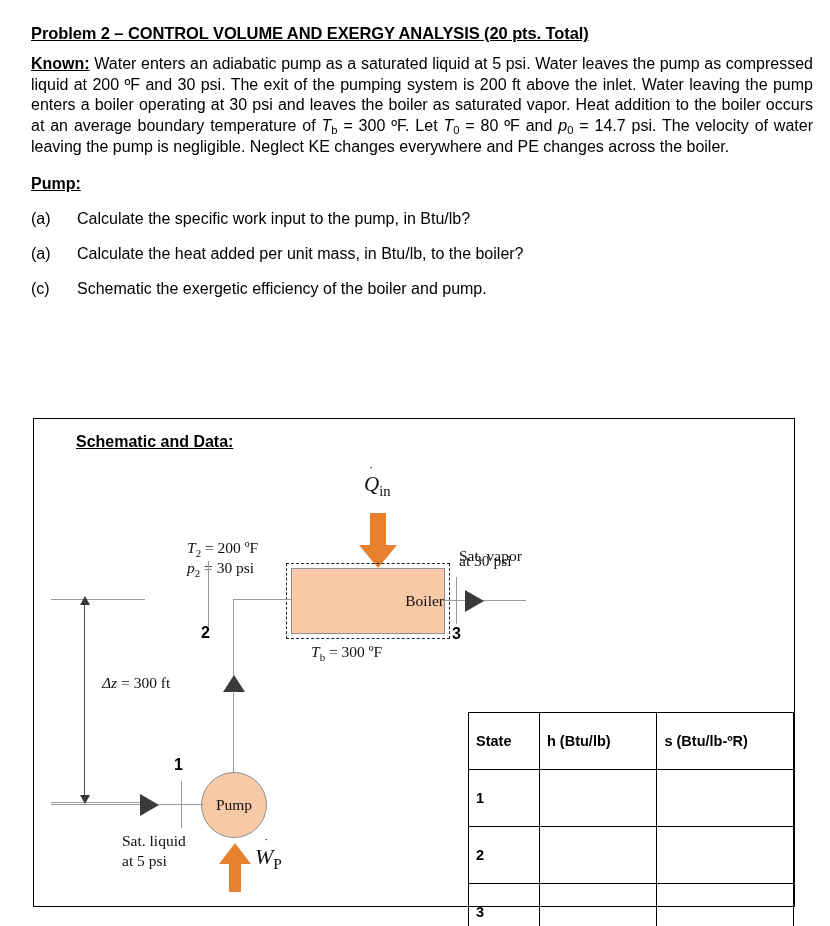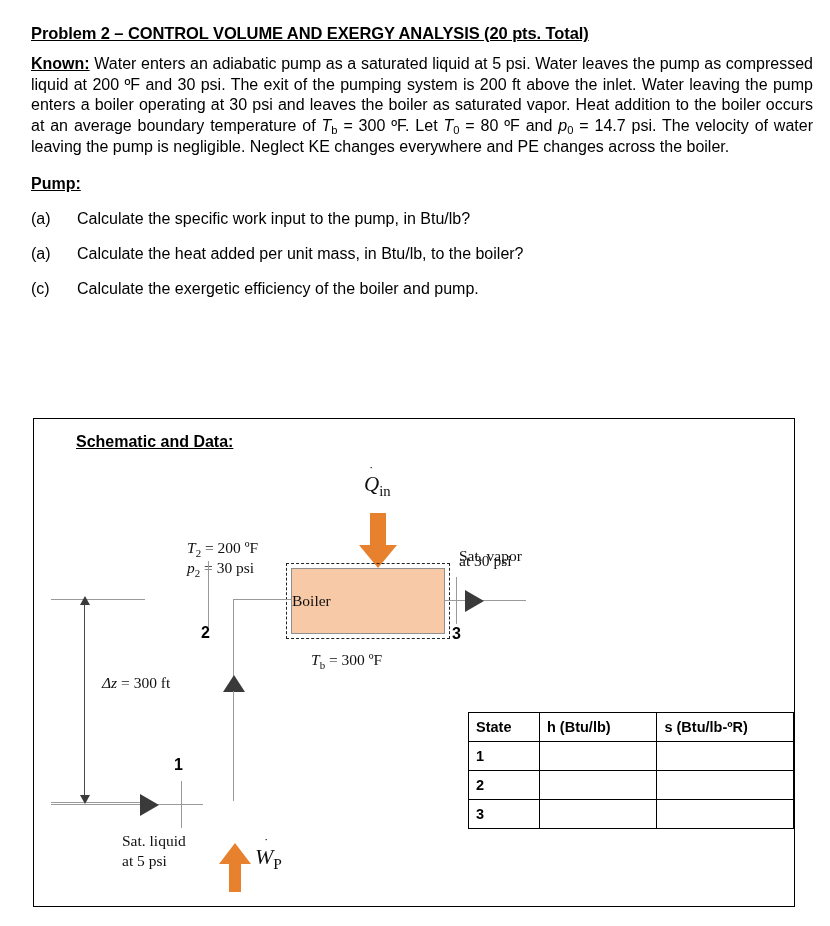--- a/index.html
+++ b/index.html
@@ -231,7 +231,7 @@
     </li>
     <li class="find-item">
       <span class="find-tag">(c)</span>
-      <span class="find-text">Calculate the exergetic efficiency of the boiler and pump.</span>
+      <span class="find-text">Schematic the exergetic efficiency of the boiler and pump.</span>
     </li>
   </ul>
 </div>

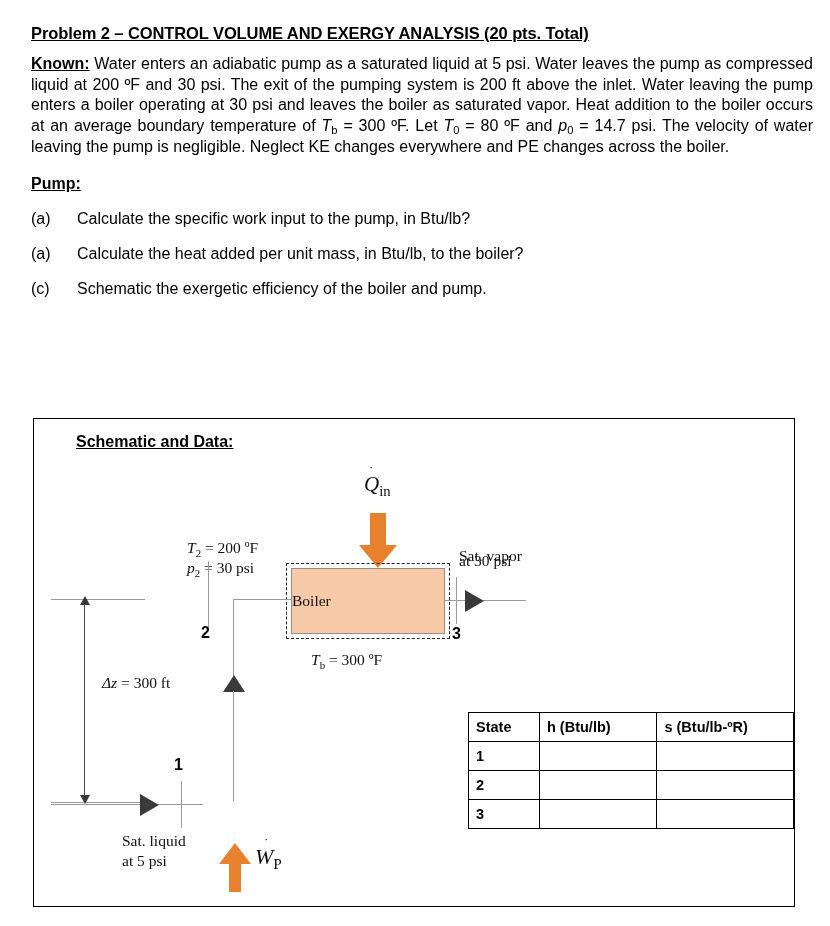--- a/index.html
+++ b/index.html
@@ -150,7 +150,7 @@
   .boiler-text {
     position: absolute;
     width: 100%;
-    text-align: left;
+    text-align: right;
     font-family: "Liberation Serif", serif;
     font-size: 15.5px;
     color: #111;

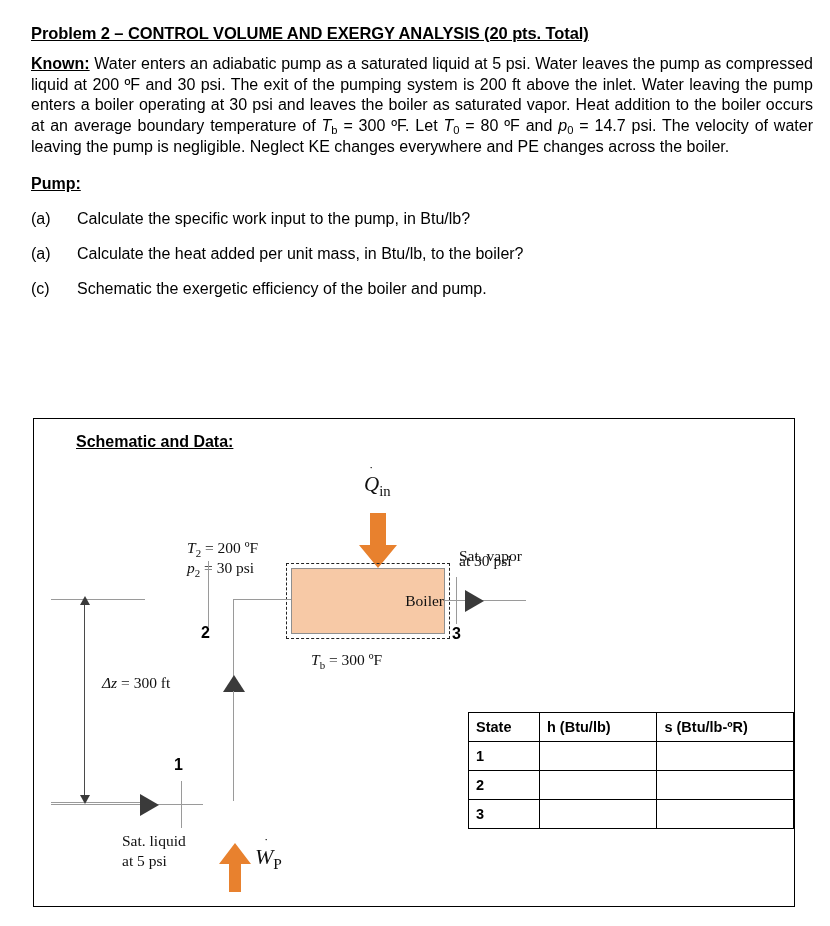--- a/index.html
+++ b/index.html
@@ -262,7 +262,7 @@
     <div class="boiler-text" style="top:23px;">Boiler</div>
   </div>
 
-  <div class="ser" style="left:277px; top:232px;">
+  <div class="ser" style="left:277px; top:224px;">
     <i>T</i><sub>b</sub><span> = 300 ºF</span>
   </div>
 

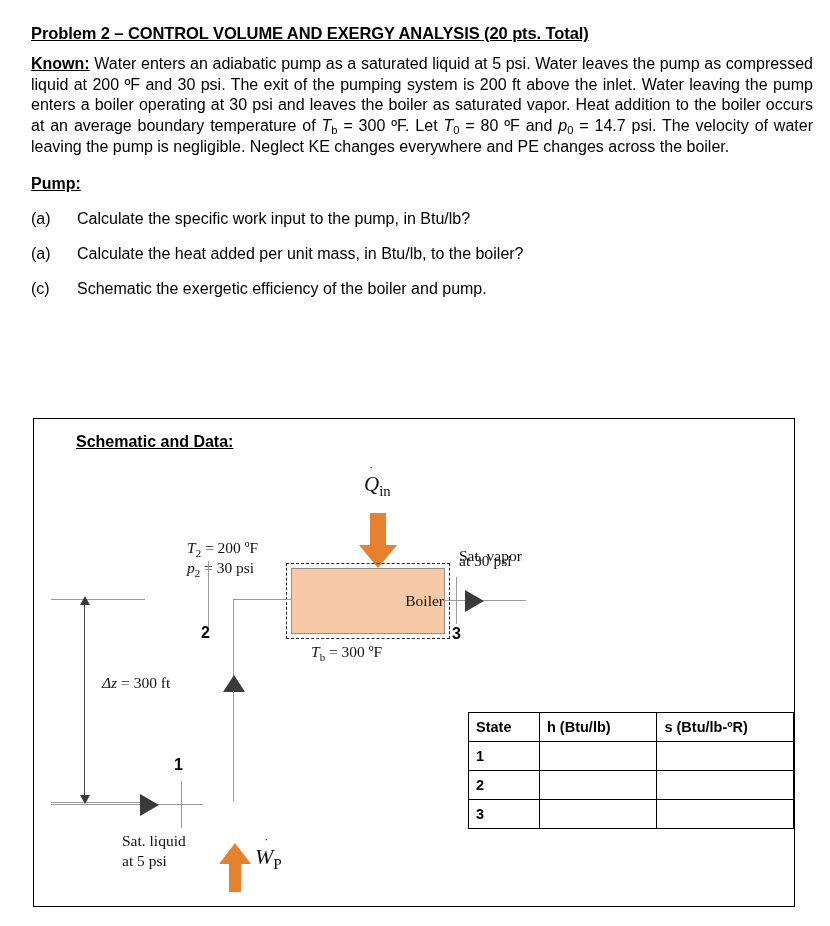--- a/index.html
+++ b/index.html
@@ -199,7 +199,7 @@
   }
   .data-table th, .data-table td {
     border: 1.4px solid #000;
-    padding: 6px 7px;
+    padding: 20px 7px;
     text-align: left;
     height: 21px;
     box-sizing: border-box;

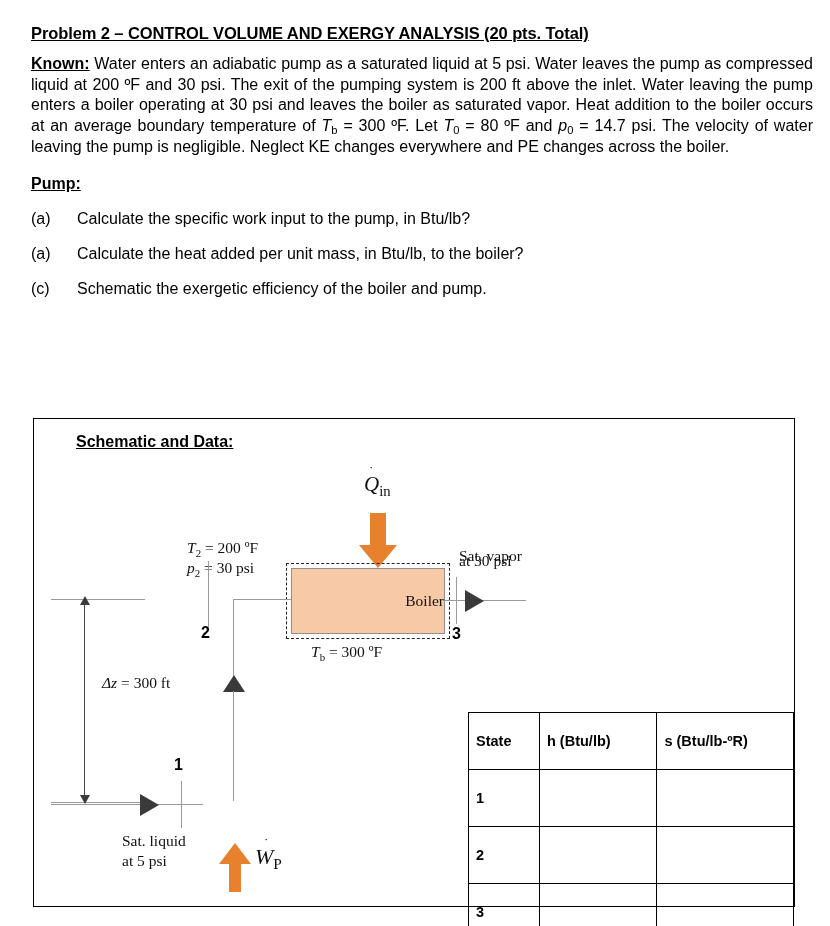--- a/index.html
+++ b/index.html
@@ -293,6 +293,9 @@
     <i>Δz</i><span> = 300 ft</span>
   </div>
 
+  <div class="pump-circle" style="left:167px; top:353px; width:66px; height:66px;">
+    <span>Pump</span>
+  </div>
 
   <div class="pipe pipe-h" style="left:17px; top:385px; width:152px;"></div>
   <div class="tri-right" style="left:106px; top:375px;"></div>

